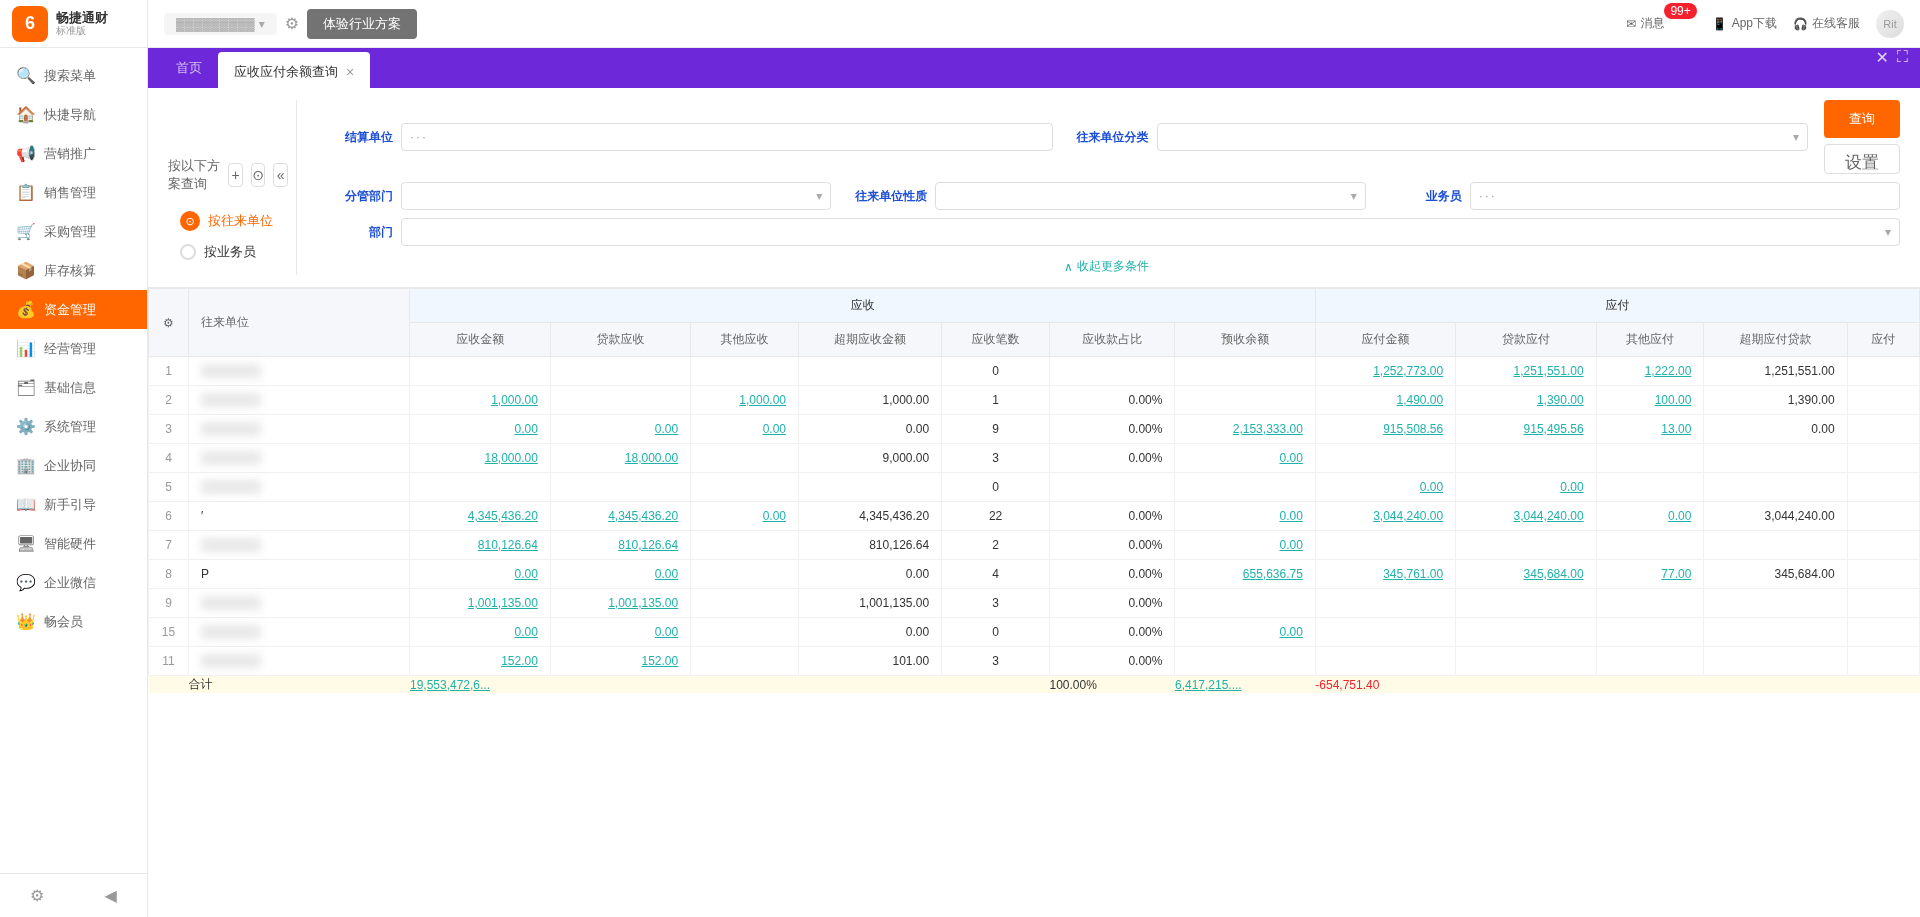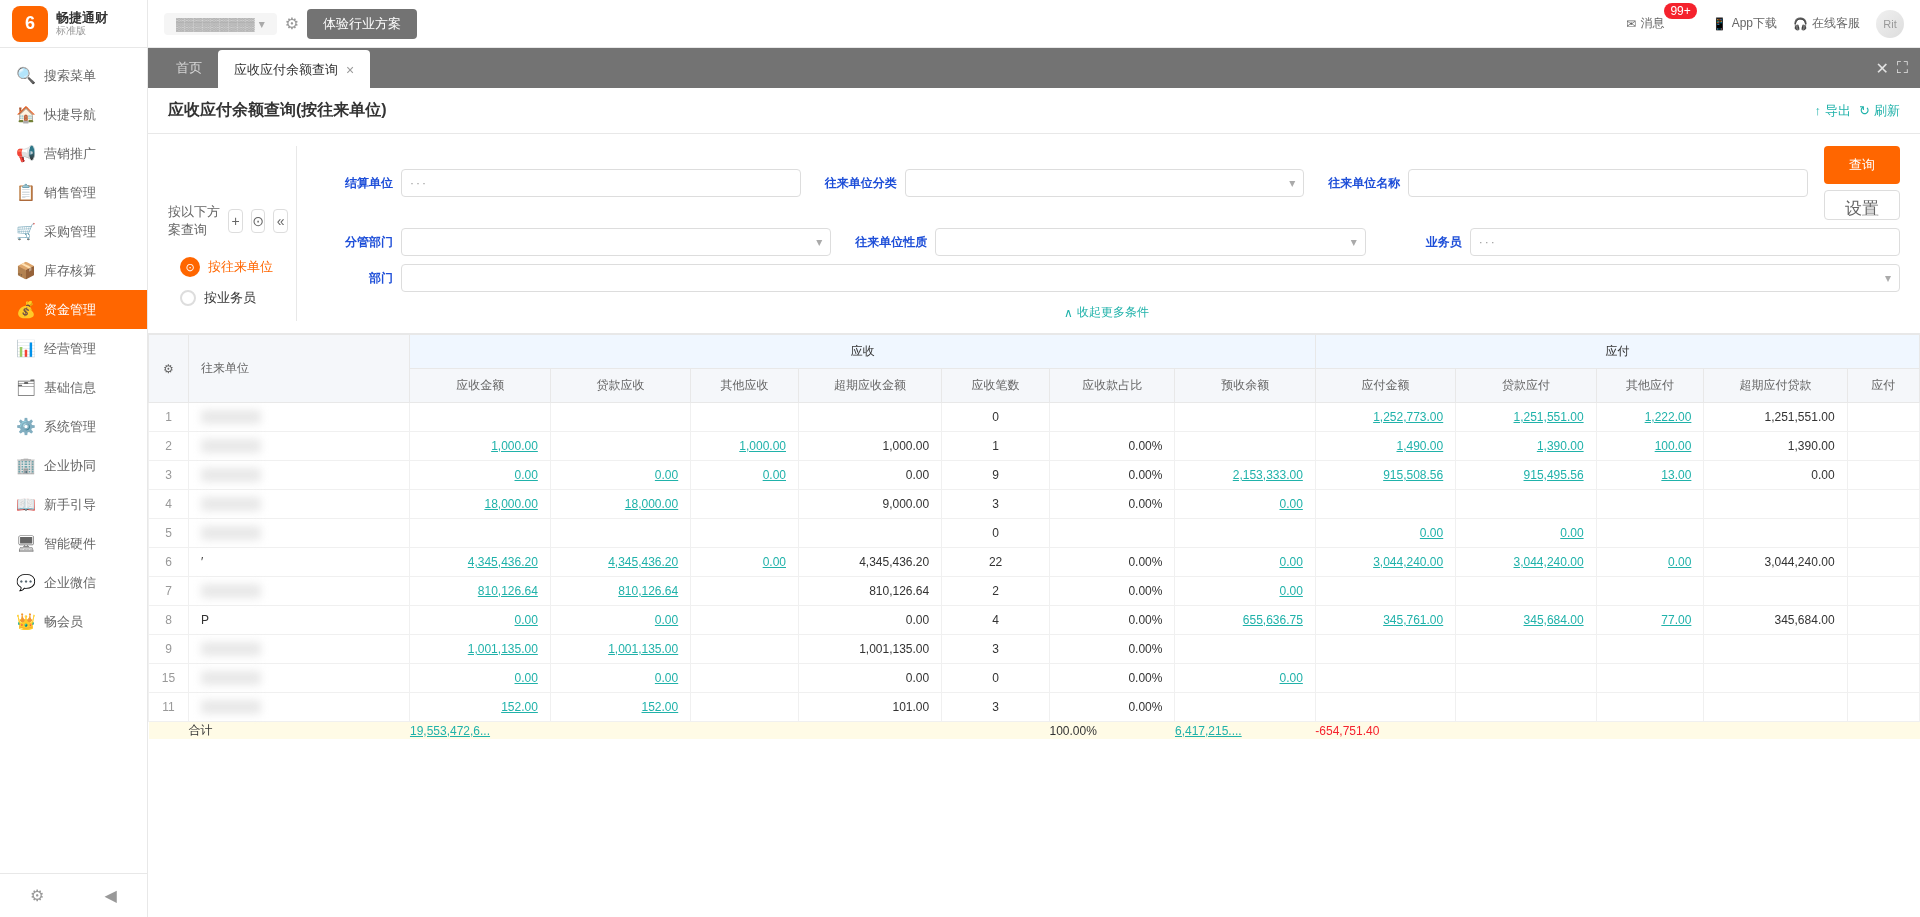--- a/index.html
+++ b/index.html
@@ -33,7 +33,7 @@
     .main-content { margin-left: 148px; margin-top: 48px; height: calc(100vh - 48px); display: flex; flex-direction: column; }
     
     
-    .tab-bar { background: #737373; display: flex; align-items: center; padding: 16px 12px; height: 40px; }
+    .tab-bar { background: #6d28d9; display: flex; align-items: flex-start; padding: 0 12px; height: 40px; }
     .tab-item { padding: 0 16px; height: 40px; display: flex; align-items: center; cursor: pointer; color: rgba(255,255,255,0.7); font-size: 13px; gap: 8px; }
     .tab-item.active { background: #fff; color: #333; border-radius: 4px 4px 0 0; margin-top: 4px; }
     .tab-item .close { font-size: 14px; color: #999; cursor: pointer; }

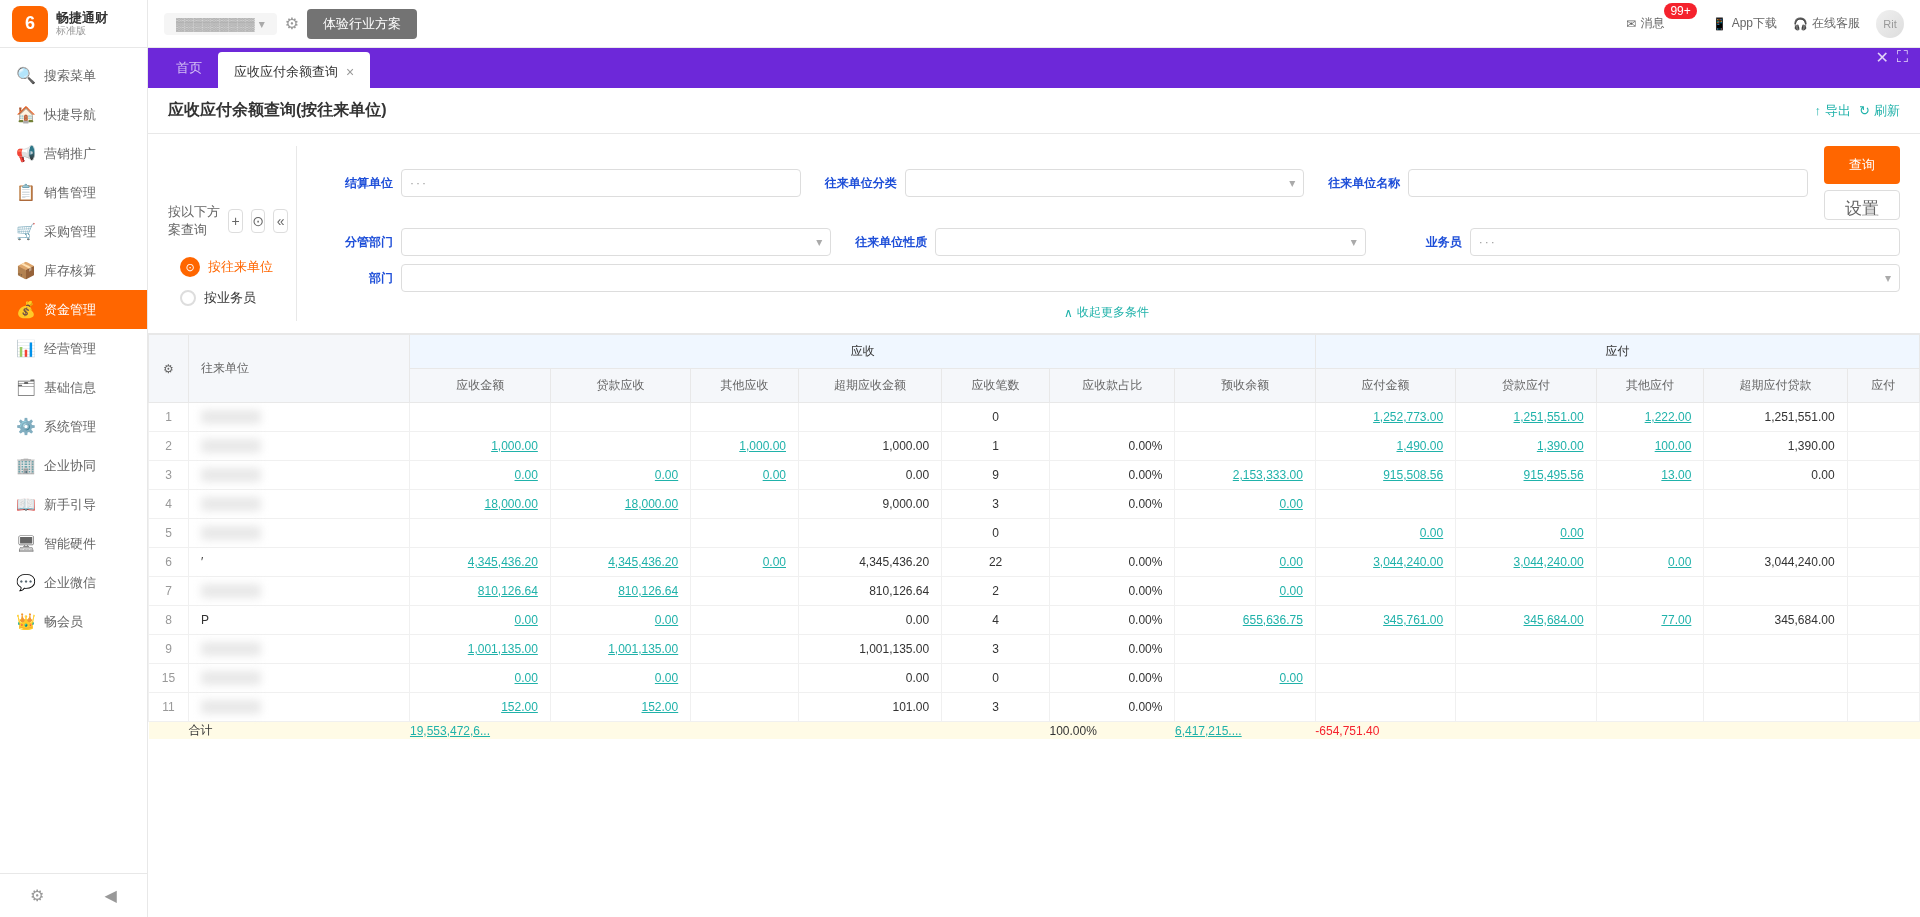--- a/index.html
+++ b/index.html
@@ -216,19 +216,6 @@
     </div>
   </div>
 
-  <div class="page-header">
-    <div class="page-title">应收应付余额查询(按往来单位)</div>
-    <div class="page-header-actions">
-      <div class="action-btn">
-        <span>↑</span>
-        <span>导出</span>
-      </div>
-      <div class="action-btn">
-        <span>↻</span>
-        <span>刷新</span>
-      </div>
-    </div>
-  </div>
 
   <div class="filter-section">
     <div style="display:flex;gap:8px;align-items:flex-end;">

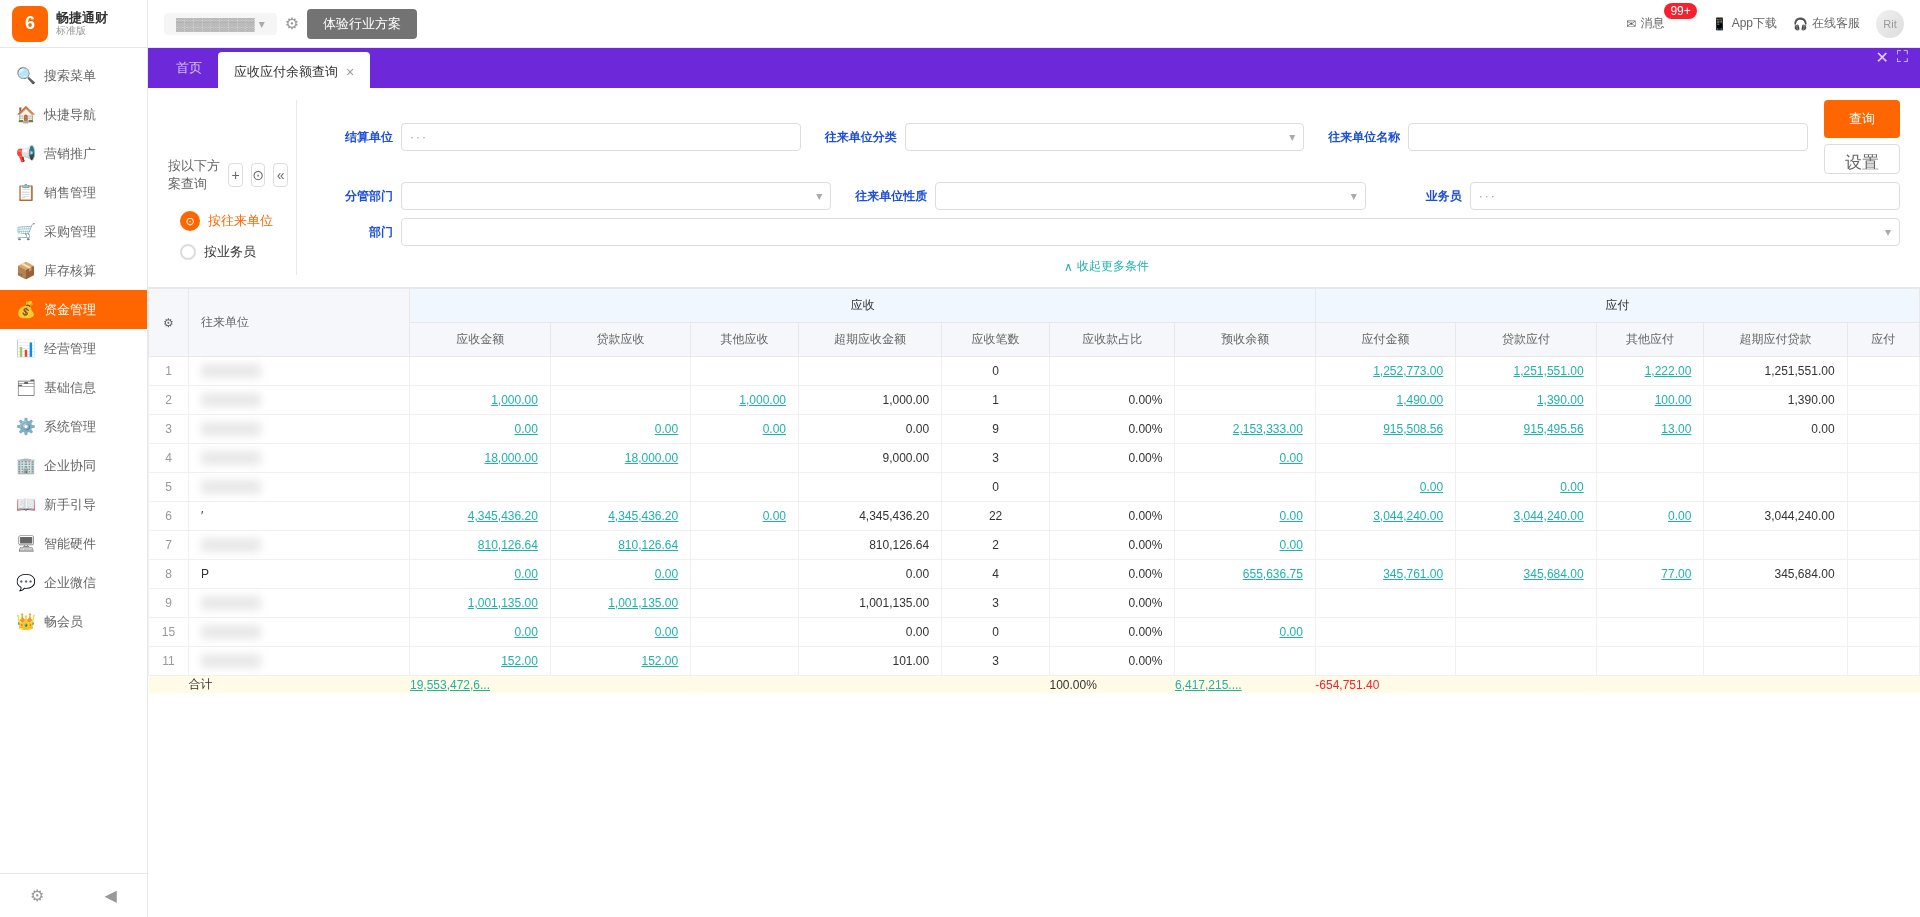--- a/index.html
+++ b/index.html
@@ -250,12 +250,6 @@
             <div class="filter-dropdown" style="flex:1;border:1px solid #ddd;border-radius:4px;height:28px;padding:0 8px;display:flex;align-items:center;justify-content:space-between;">
               <span></span>
               <span style="color:#aaa;">▾</span>
-            </div>
-          </div>
-          <div class="filter-item">
-            <label>往来单位名称</label>
-            <div class="filter-input" style="flex:1;">
-              <span></span>
             </div>
           </div>
           <div class="btn-group">

